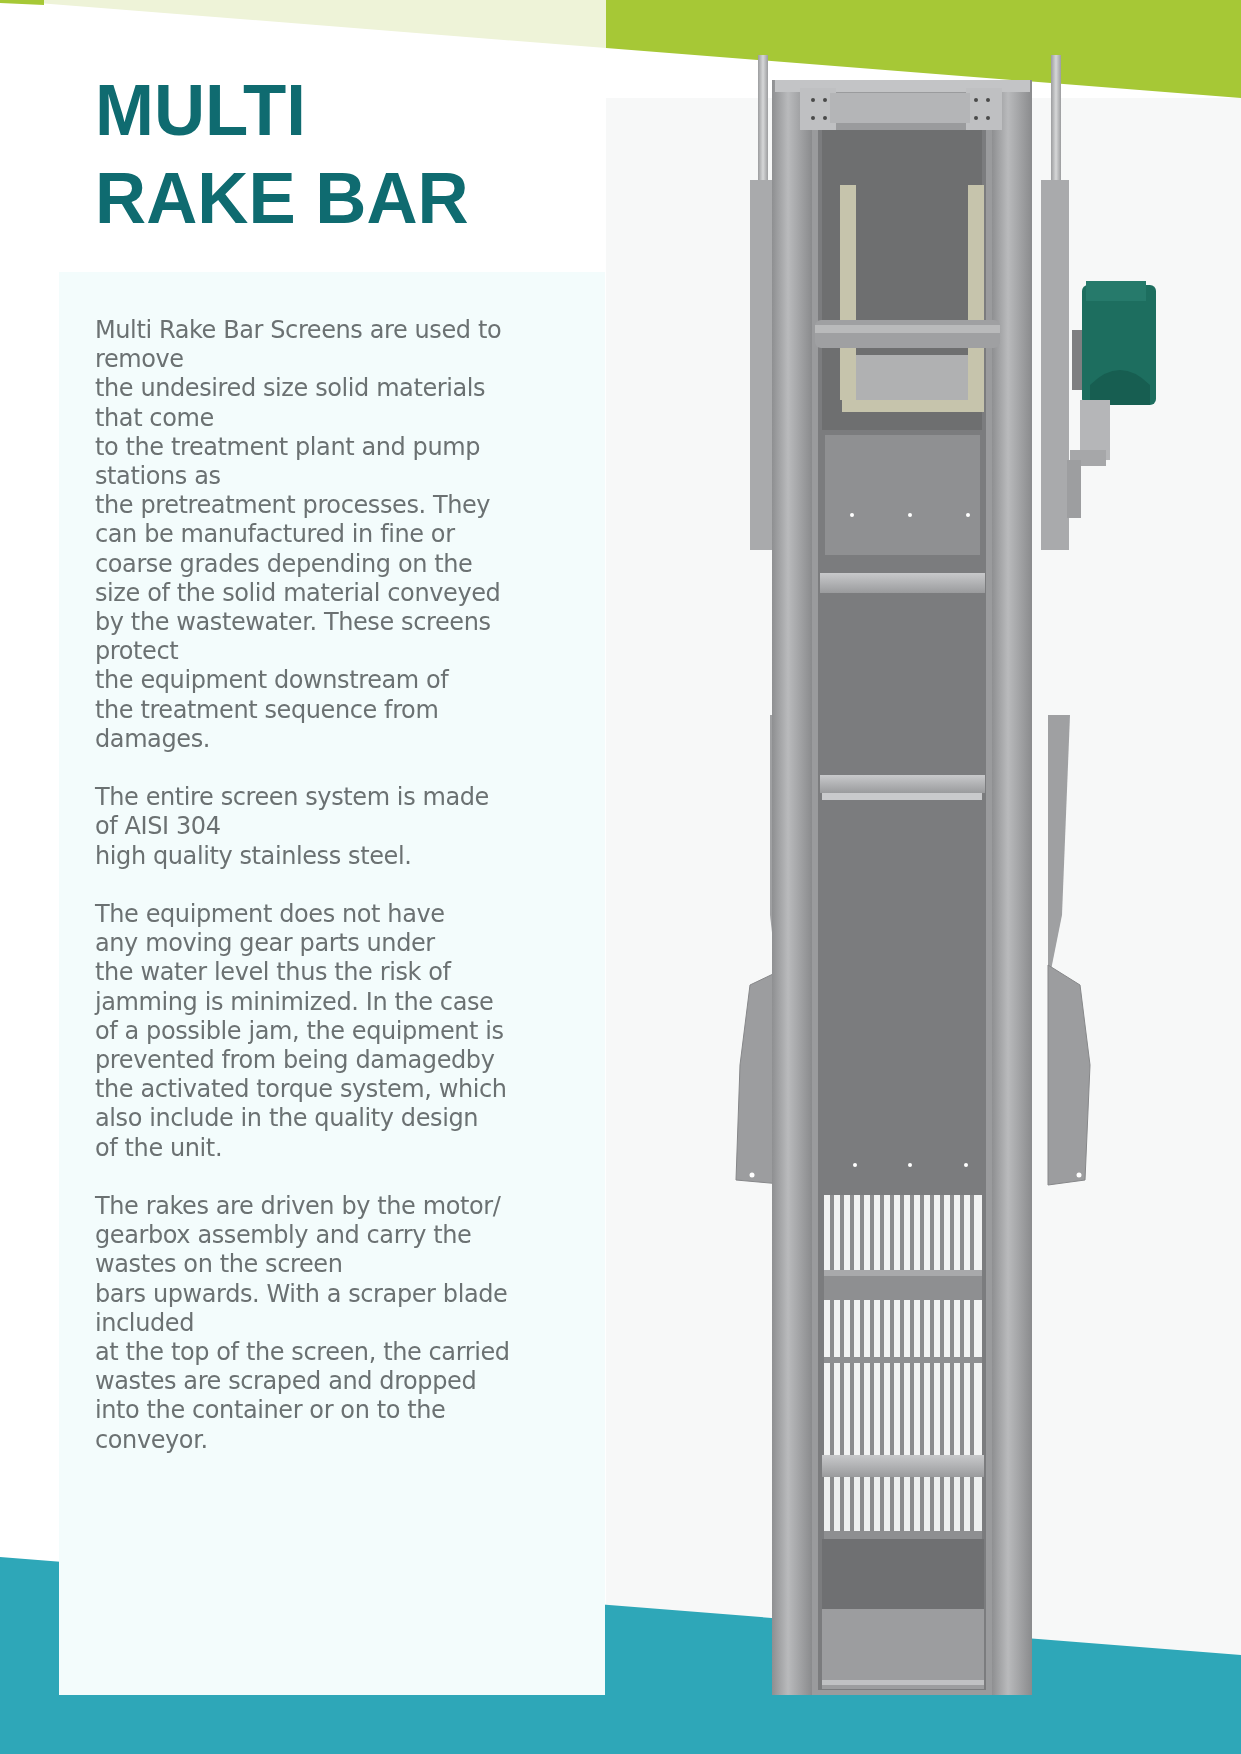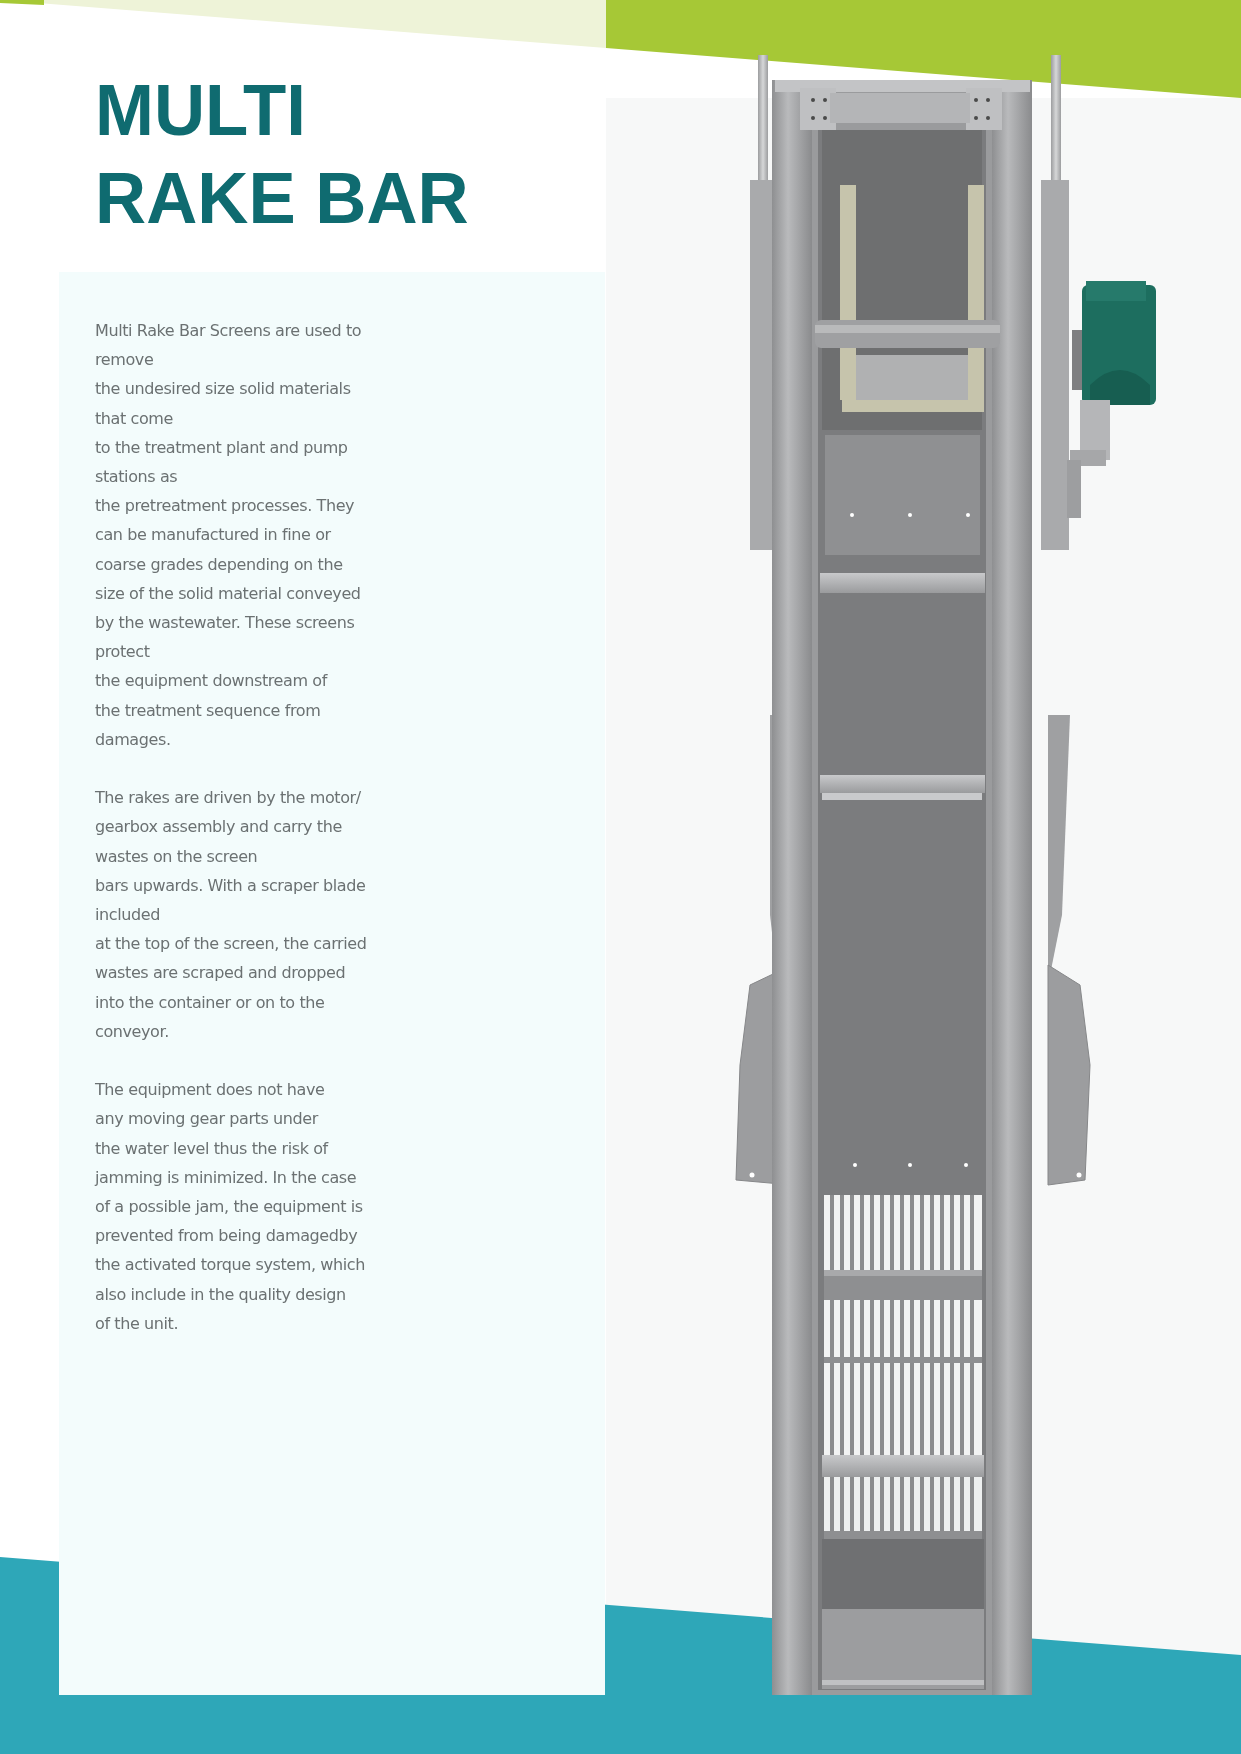--- a/index.html
+++ b/index.html
@@ -8,7 +8,7 @@
   .title { position:absolute; left:95px; top:66px; margin:0; color:#0f6b70; font-family:"Liberation Sans", sans-serif; font-weight:bold; font-size:73px; line-height:88px; letter-spacing:0px; transform:scaleX(0.97); transform-origin:left top; }
   .title span { display:block; }
   .panel { position:absolute; left:59px; top:272px; width:546px; height:1423px; background:#f3fcfc; }
-  .body-text { position:absolute; left:95px; top:316px; width:520px; color:#6b7172; font-family:"DejaVu Sans", sans-serif; font-size:16px; line-height:29.2px; letter-spacing:-0.4px; }
+  .body-text { position:absolute; left:95px; top:316px; width:520px; color:#6b7172; font-family:"DejaVu Sans", sans-serif; font-size:24px; line-height:29.2px; letter-spacing:-0.4px; }
   .body-text p { margin:0 0 29.2px 0; white-space:pre-line; }
   .machine { position:absolute; left:730px; top:55px; width:440px; height:1640px; }
 </style>

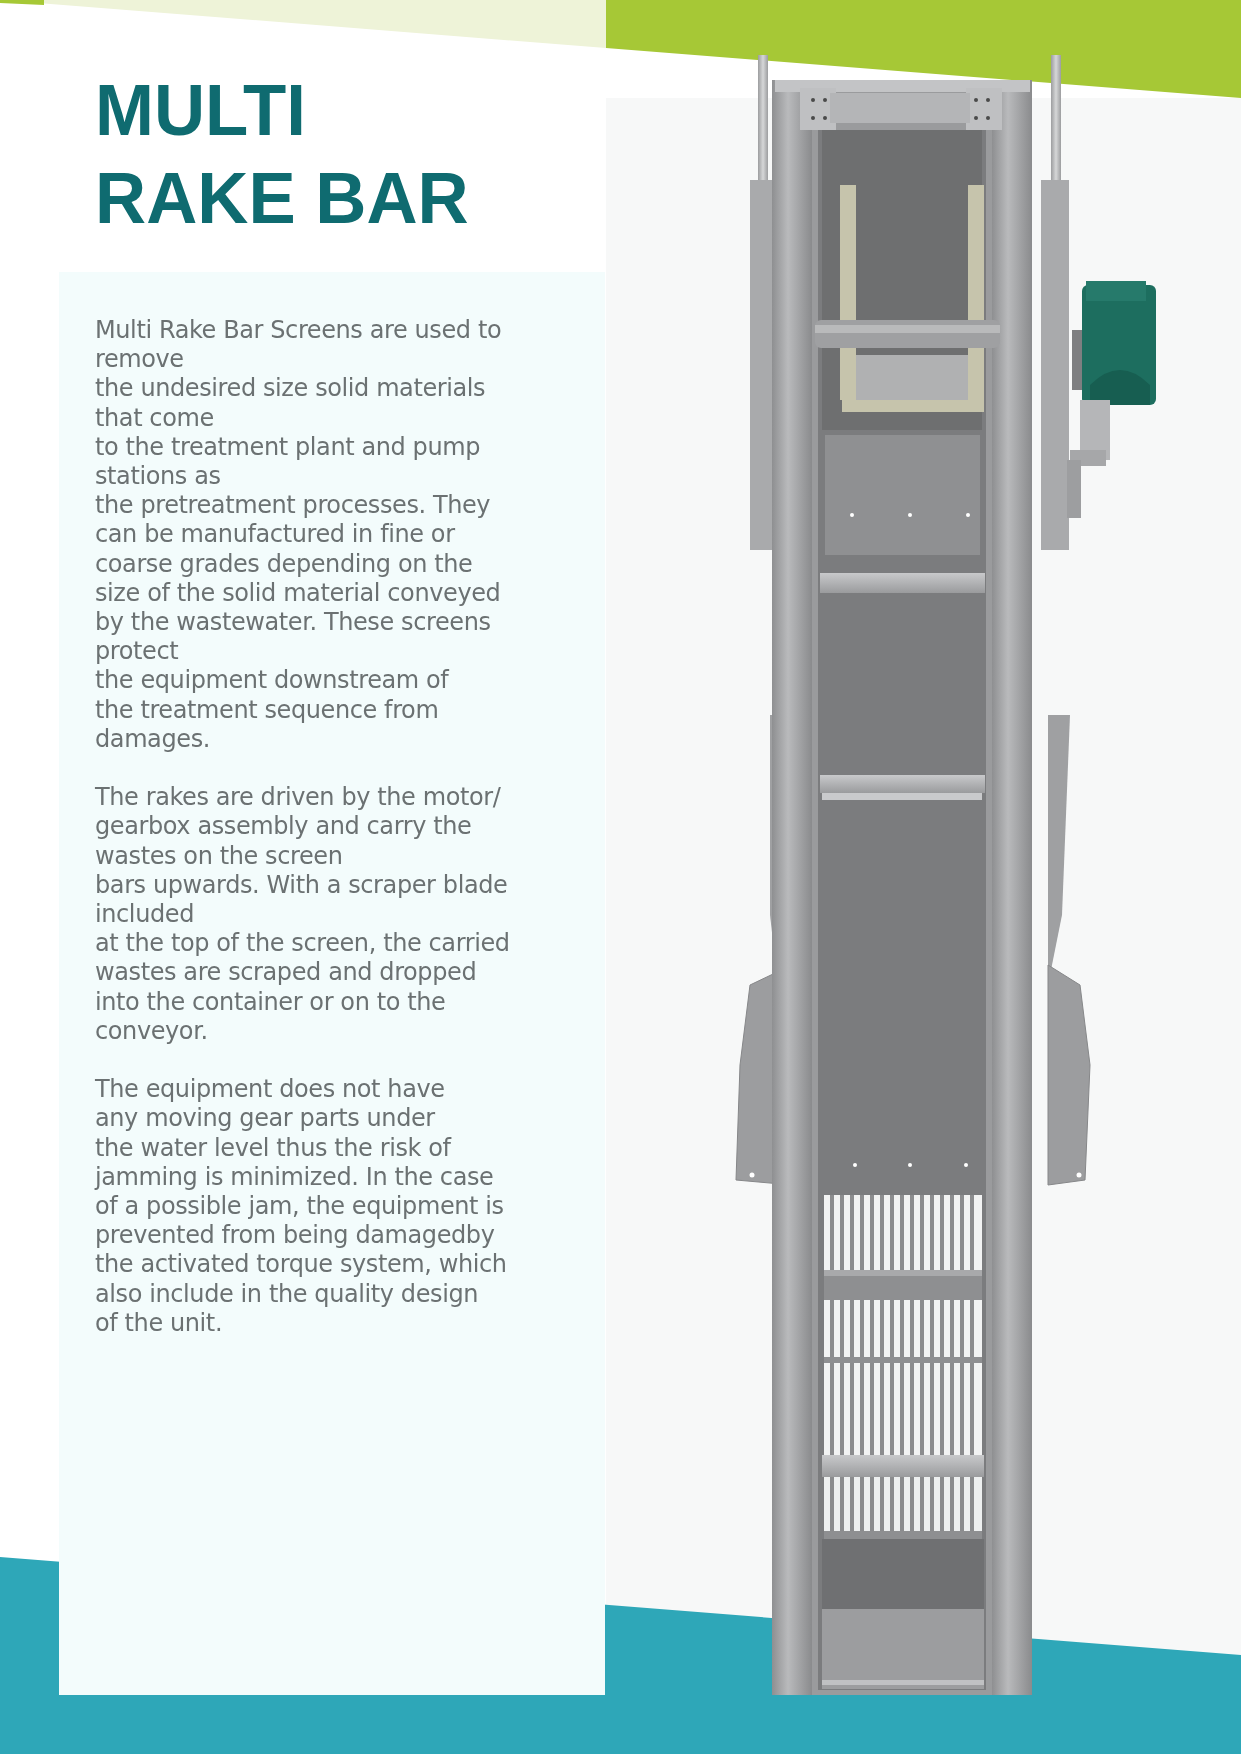--- a/index.html
+++ b/index.html
@@ -50,6 +50,9 @@
 the equipment downstream of
 the treatment sequence from
 damages.</p>
+  <p>The entire screen system is made
+of AISI 304
+high quality stainless steel.</p>
   <p>The rakes are driven by the motor/
 gearbox assembly and carry the
 wastes on the screen

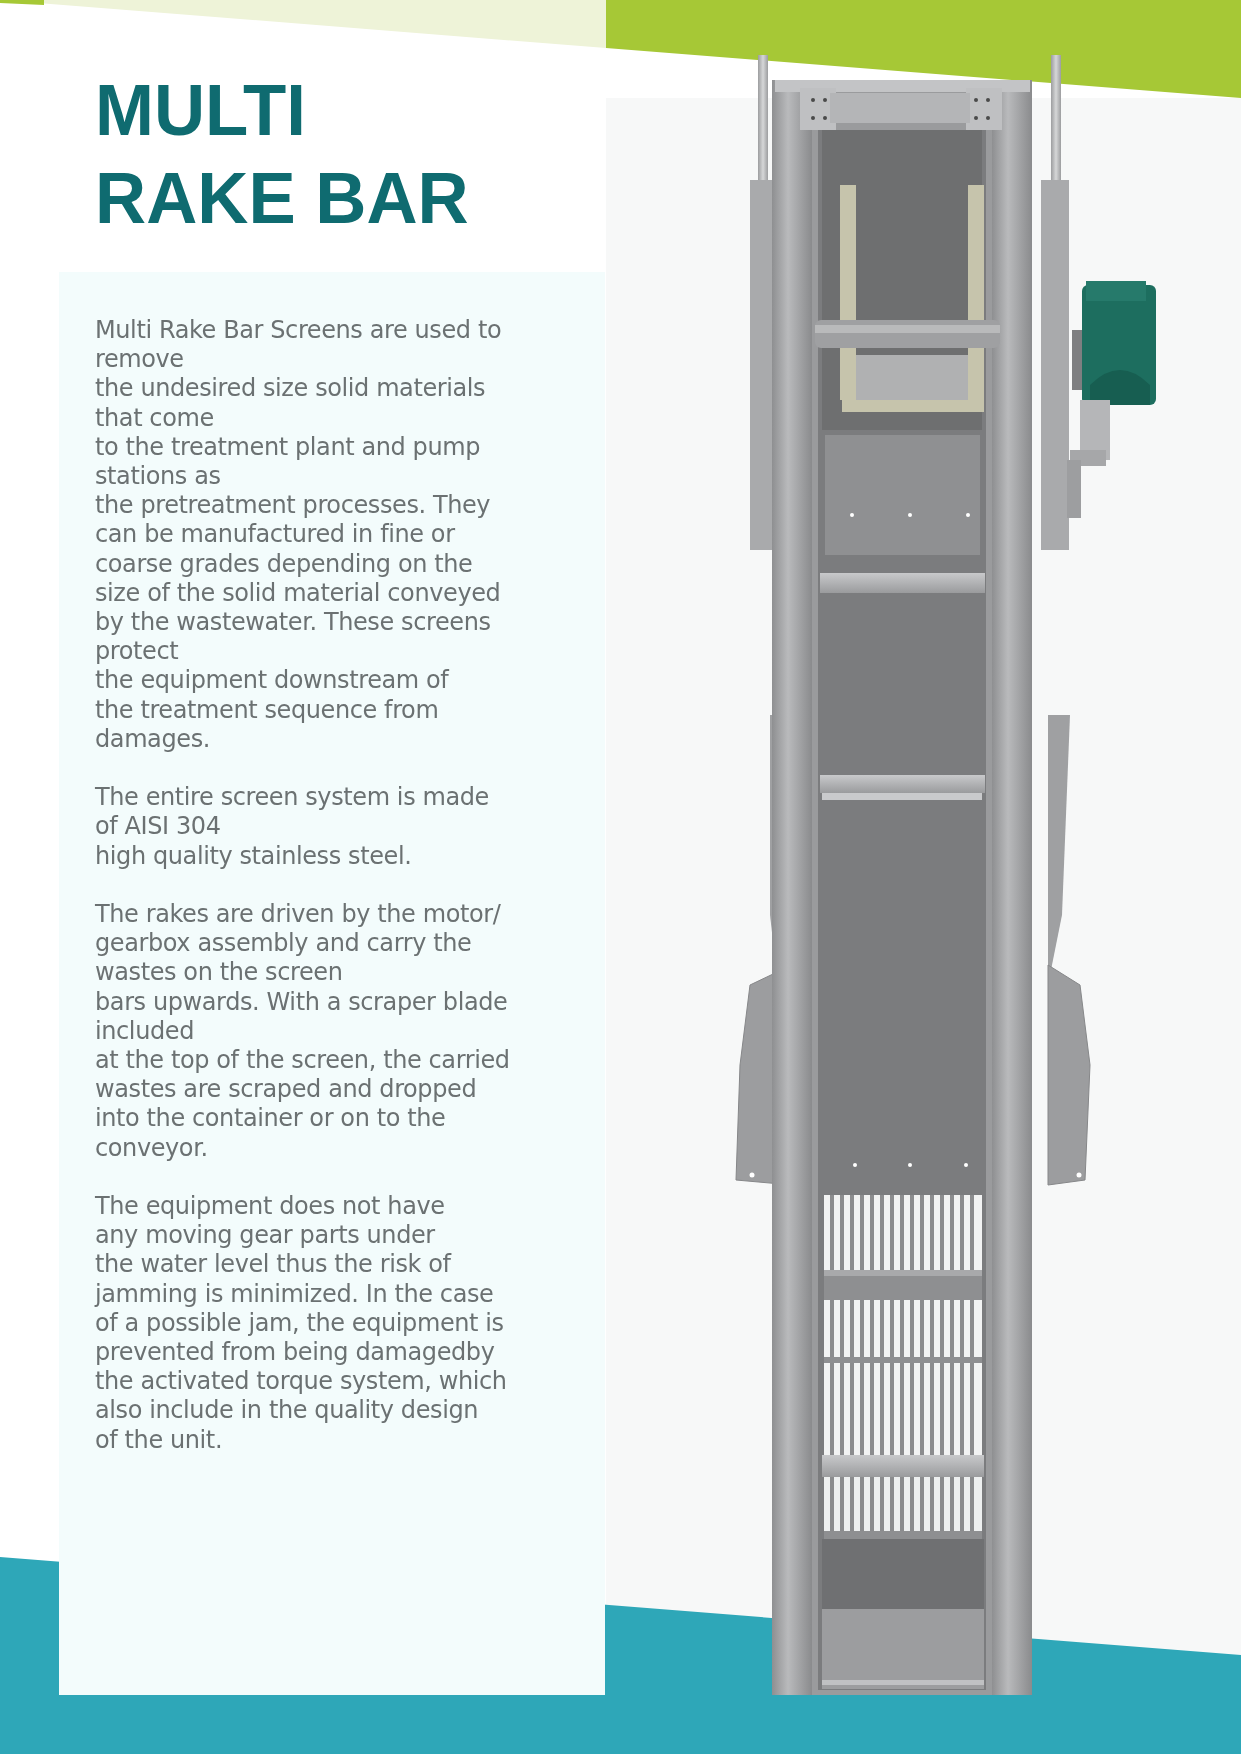--- a/index.html
+++ b/index.html
@@ -53,6 +53,15 @@
   <p>The entire screen system is made
 of AISI 304
 high quality stainless steel.</p>
+  <p>The equipment does not have
+any moving gear parts under
+the water level thus the risk of
+jamming is minimized. In the case
+of a possible jam, the equipment is
+prevented from being damagedby
+the activated torque system, which
+also include in the quality design
+of the unit.</p>
   <p>The rakes are driven by the motor/
 gearbox assembly and carry the
 wastes on the screen
@@ -62,15 +71,6 @@
 wastes are scraped and dropped
 into the container or on to the
 conveyor.</p>
-  <p>The equipment does not have
-any moving gear parts under
-the water level thus the risk of
-jamming is minimized. In the case
-of a possible jam, the equipment is
-prevented from being damagedby
-the activated torque system, which
-also include in the quality design
-of the unit.</p>
 </div>
 
 <svg class="machine" viewBox="0 0 440 1640" xmlns="http://www.w3.org/2000/svg">

